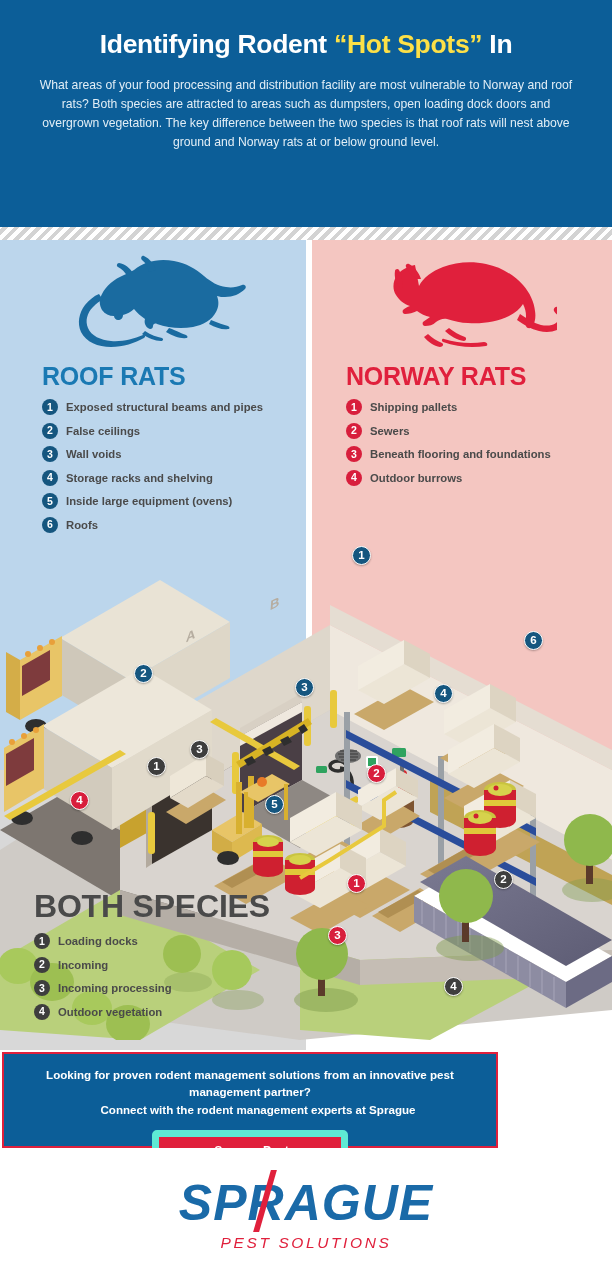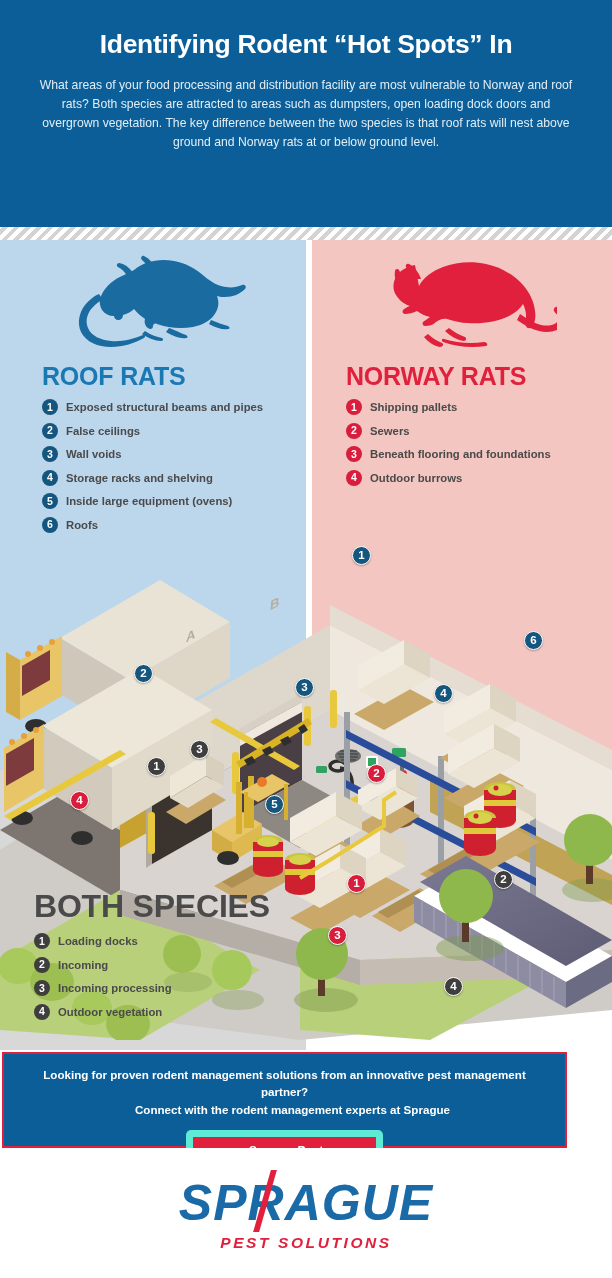--- a/index.html
+++ b/index.html
@@ -24,7 +24,7 @@
     letter-spacing:-0.3px;
     padding:28px 22px 0 22px;
   }
-  .hdr-accent { color:#ffffff;text-align:center; }
+  .hdr-accent { color:#fde047;text-align:center; }
   .hdr-sub {
     color:#e2eef6; font-size:12.2px; line-height:1.55;
     padding:16px 32px 0 32px;

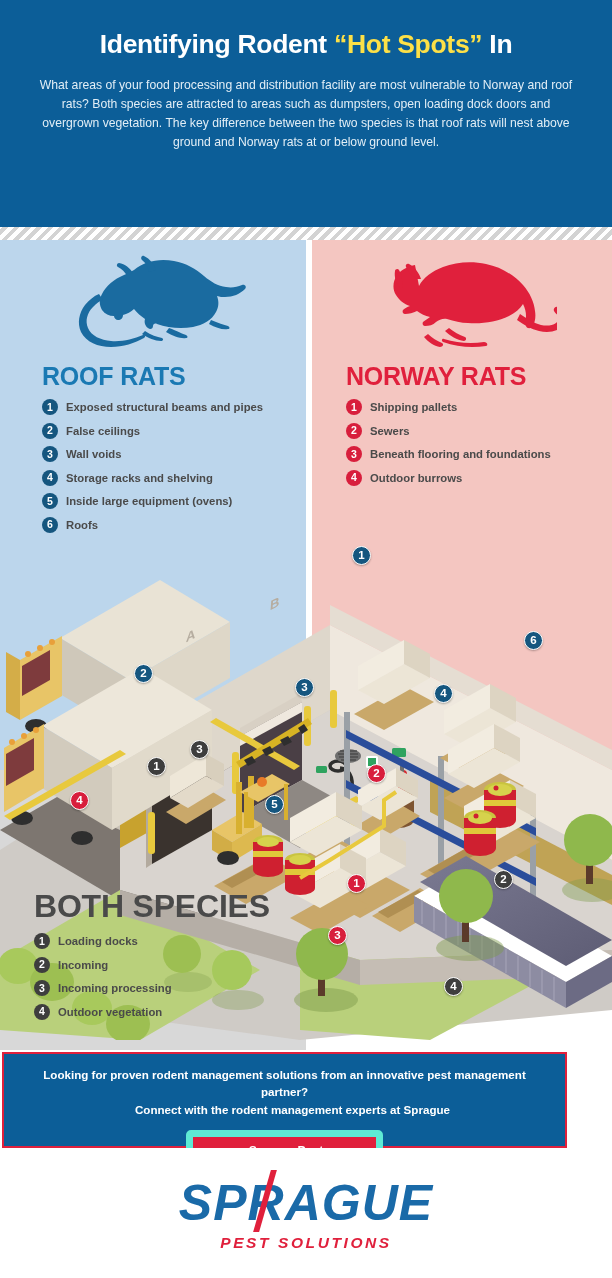--- a/index.html
+++ b/index.html
@@ -108,7 +108,7 @@
 
   
   .cta {
-    position:absolute; left:2px; top:1052px; width:565px; height:96px;
+    position:absolute; left:2px; top:1052px; width:496px; height:96px;
     background:#0c5e98; border:2.5px solid #e0203c;
     text-align:center;
   }

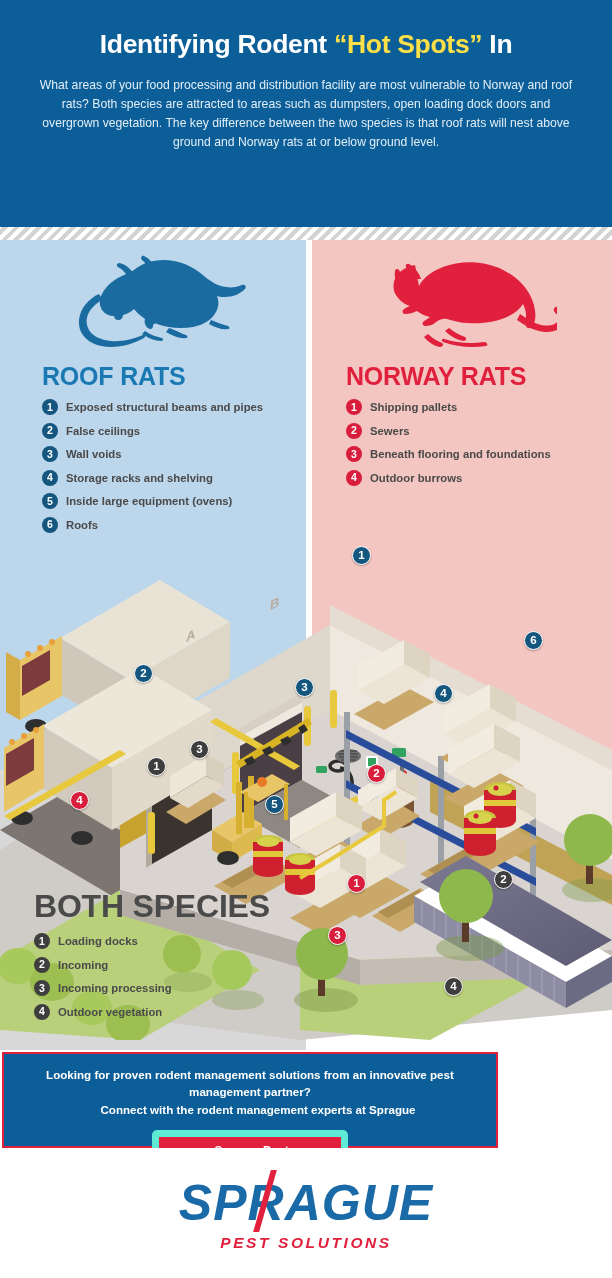--- a/index.html
+++ b/index.html
@@ -140,7 +140,7 @@
     transform:skewX(-16deg);
   }
   .logo-tag {
-    font-size:15.5px; font-weight:bold; font-style:italic;
+    font-size:15.5px; font-weight:normal; font-style:italic;
     color:#e0203c; letter-spacing:2.6px; margin-top:2px;
   }
 </style>

